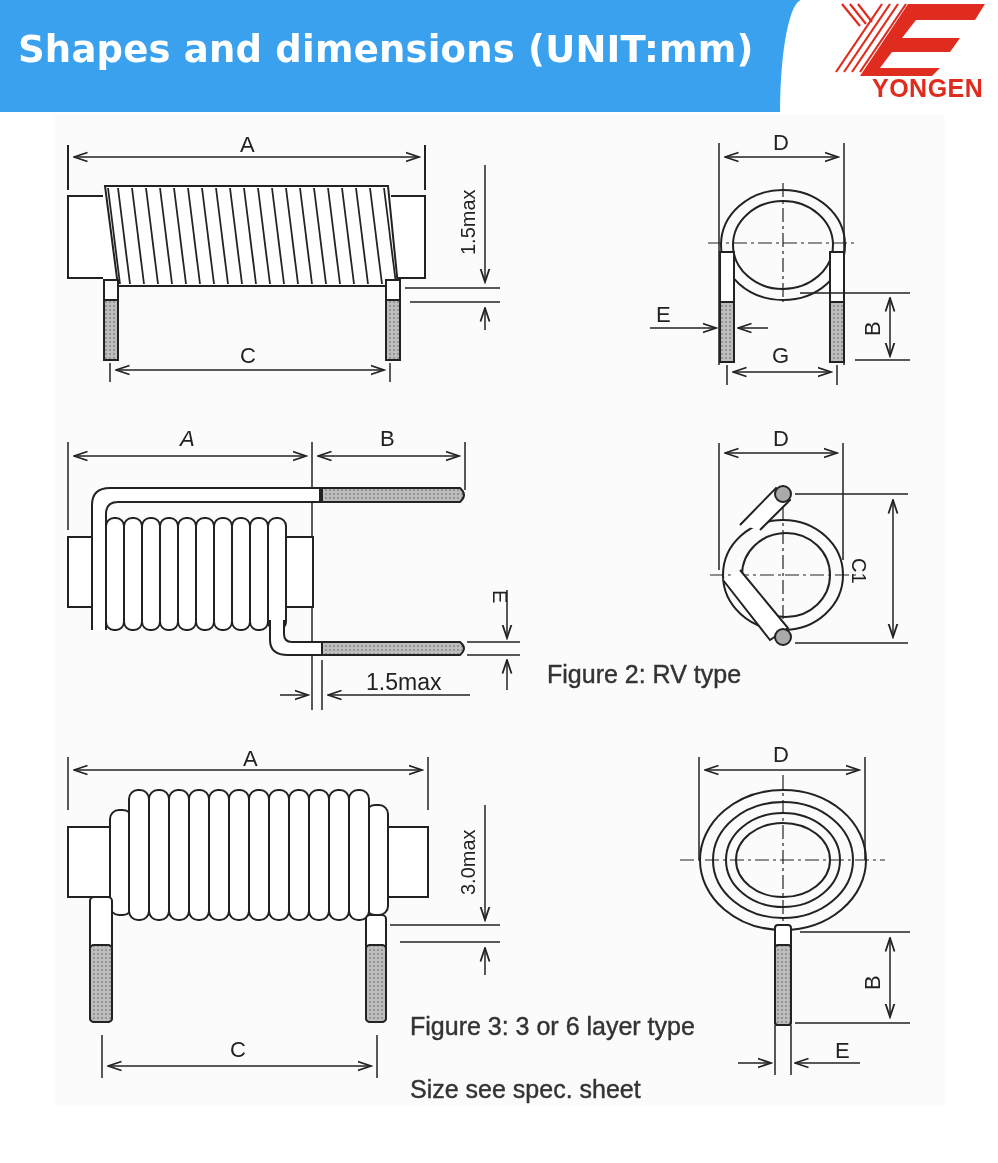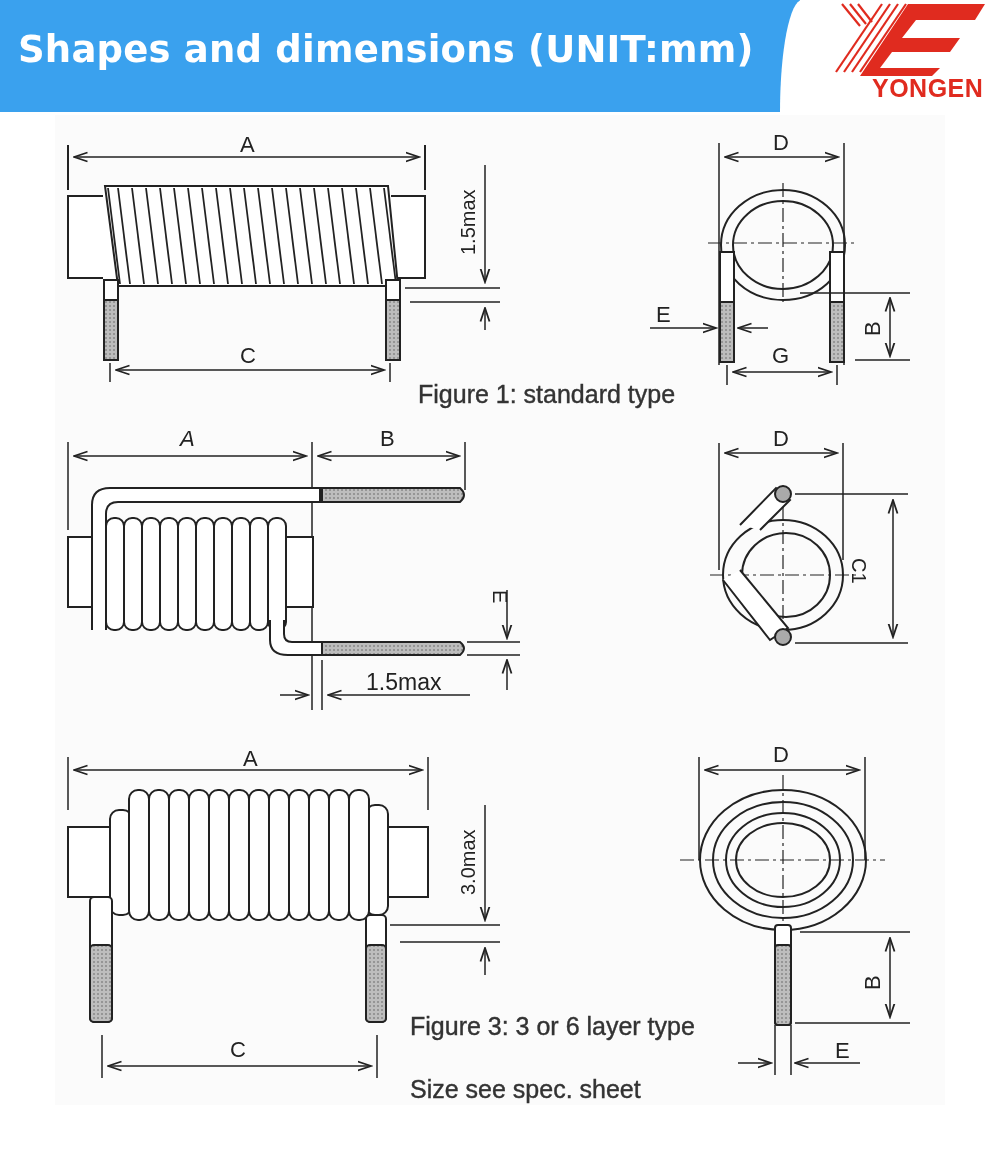--- a/index.html
+++ b/index.html
@@ -238,7 +238,6 @@
     <text class="svgtext" x="835" y="1058" font-size="22">E</text>
   </svg>
 
-  <div class="caption" style="left:363px; top:265px;">Figure 1: standard type</div>
   <div class="caption" style="left:355px; top:897px;">Figure 3: 3 or 6 layer type</div>
   <div class="caption" style="left:355px; top:960px;">Size see spec. sheet</div>
 </div>

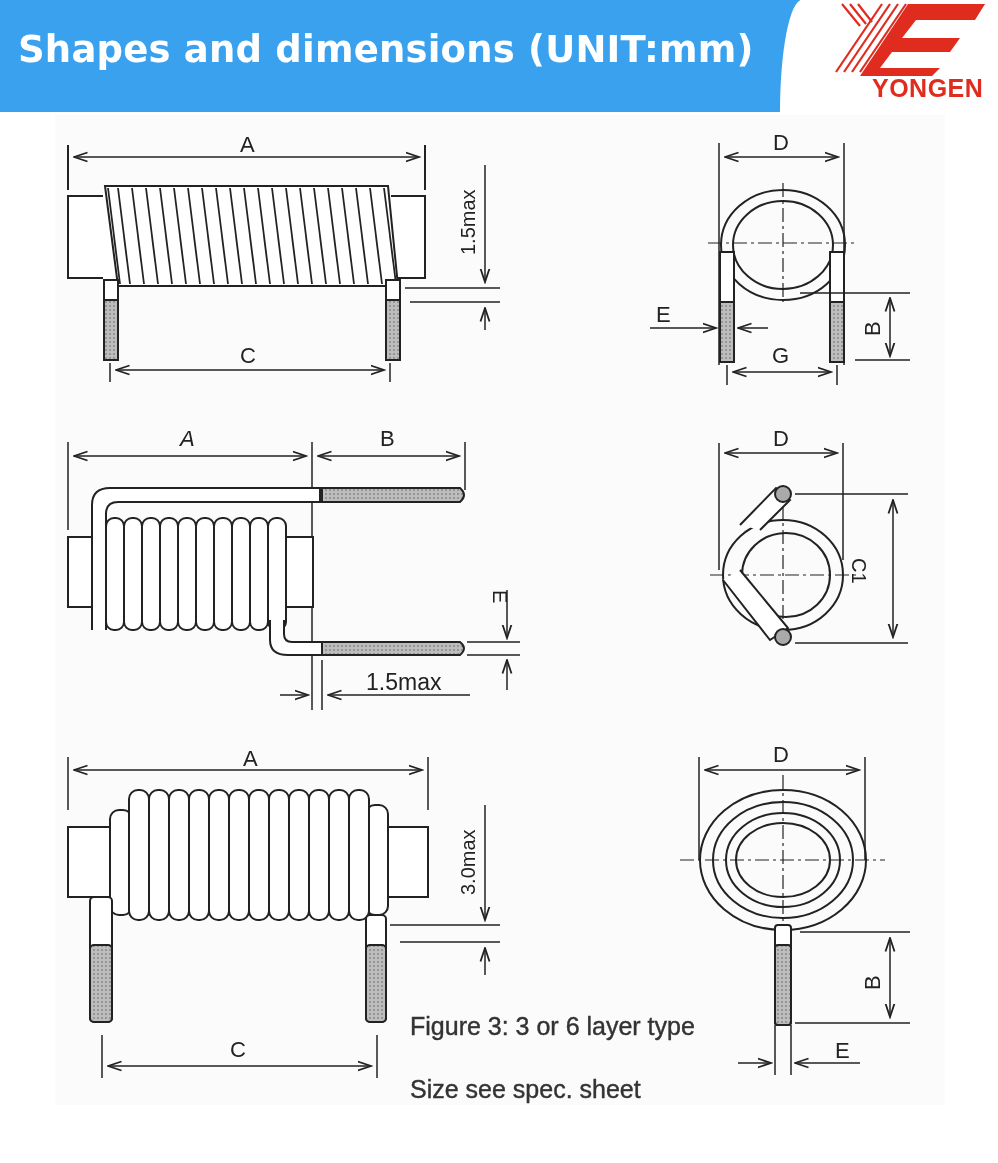--- a/index.html
+++ b/index.html
@@ -238,6 +238,7 @@
     <text class="svgtext" x="835" y="1058" font-size="22">E</text>
   </svg>
 
+  <div class="caption" style="left:492px; top:545px;">Figure 2: RV type</div>
   <div class="caption" style="left:355px; top:897px;">Figure 3: 3 or 6 layer type</div>
   <div class="caption" style="left:355px; top:960px;">Size see spec. sheet</div>
 </div>

